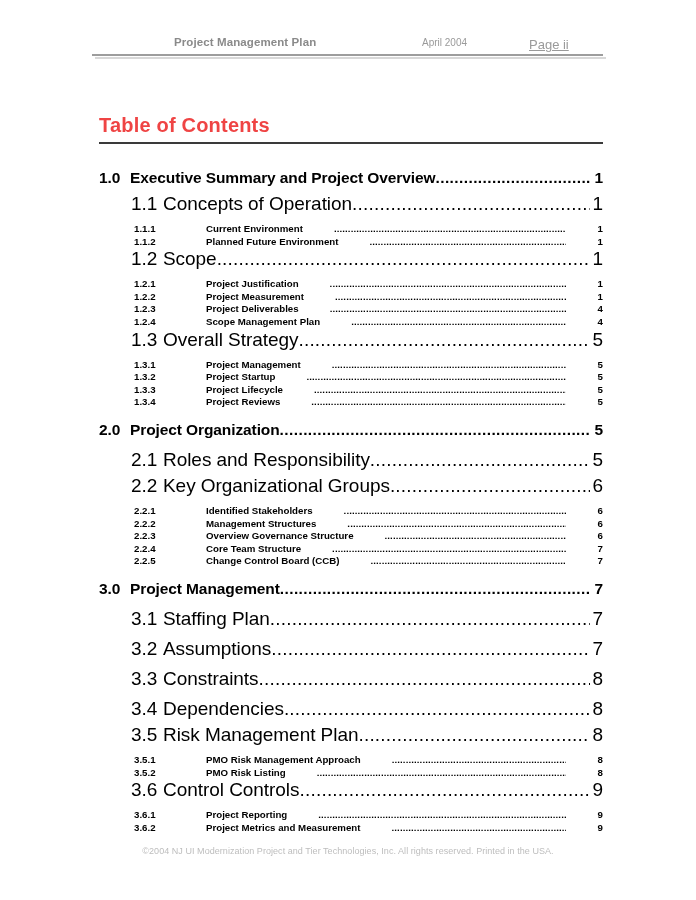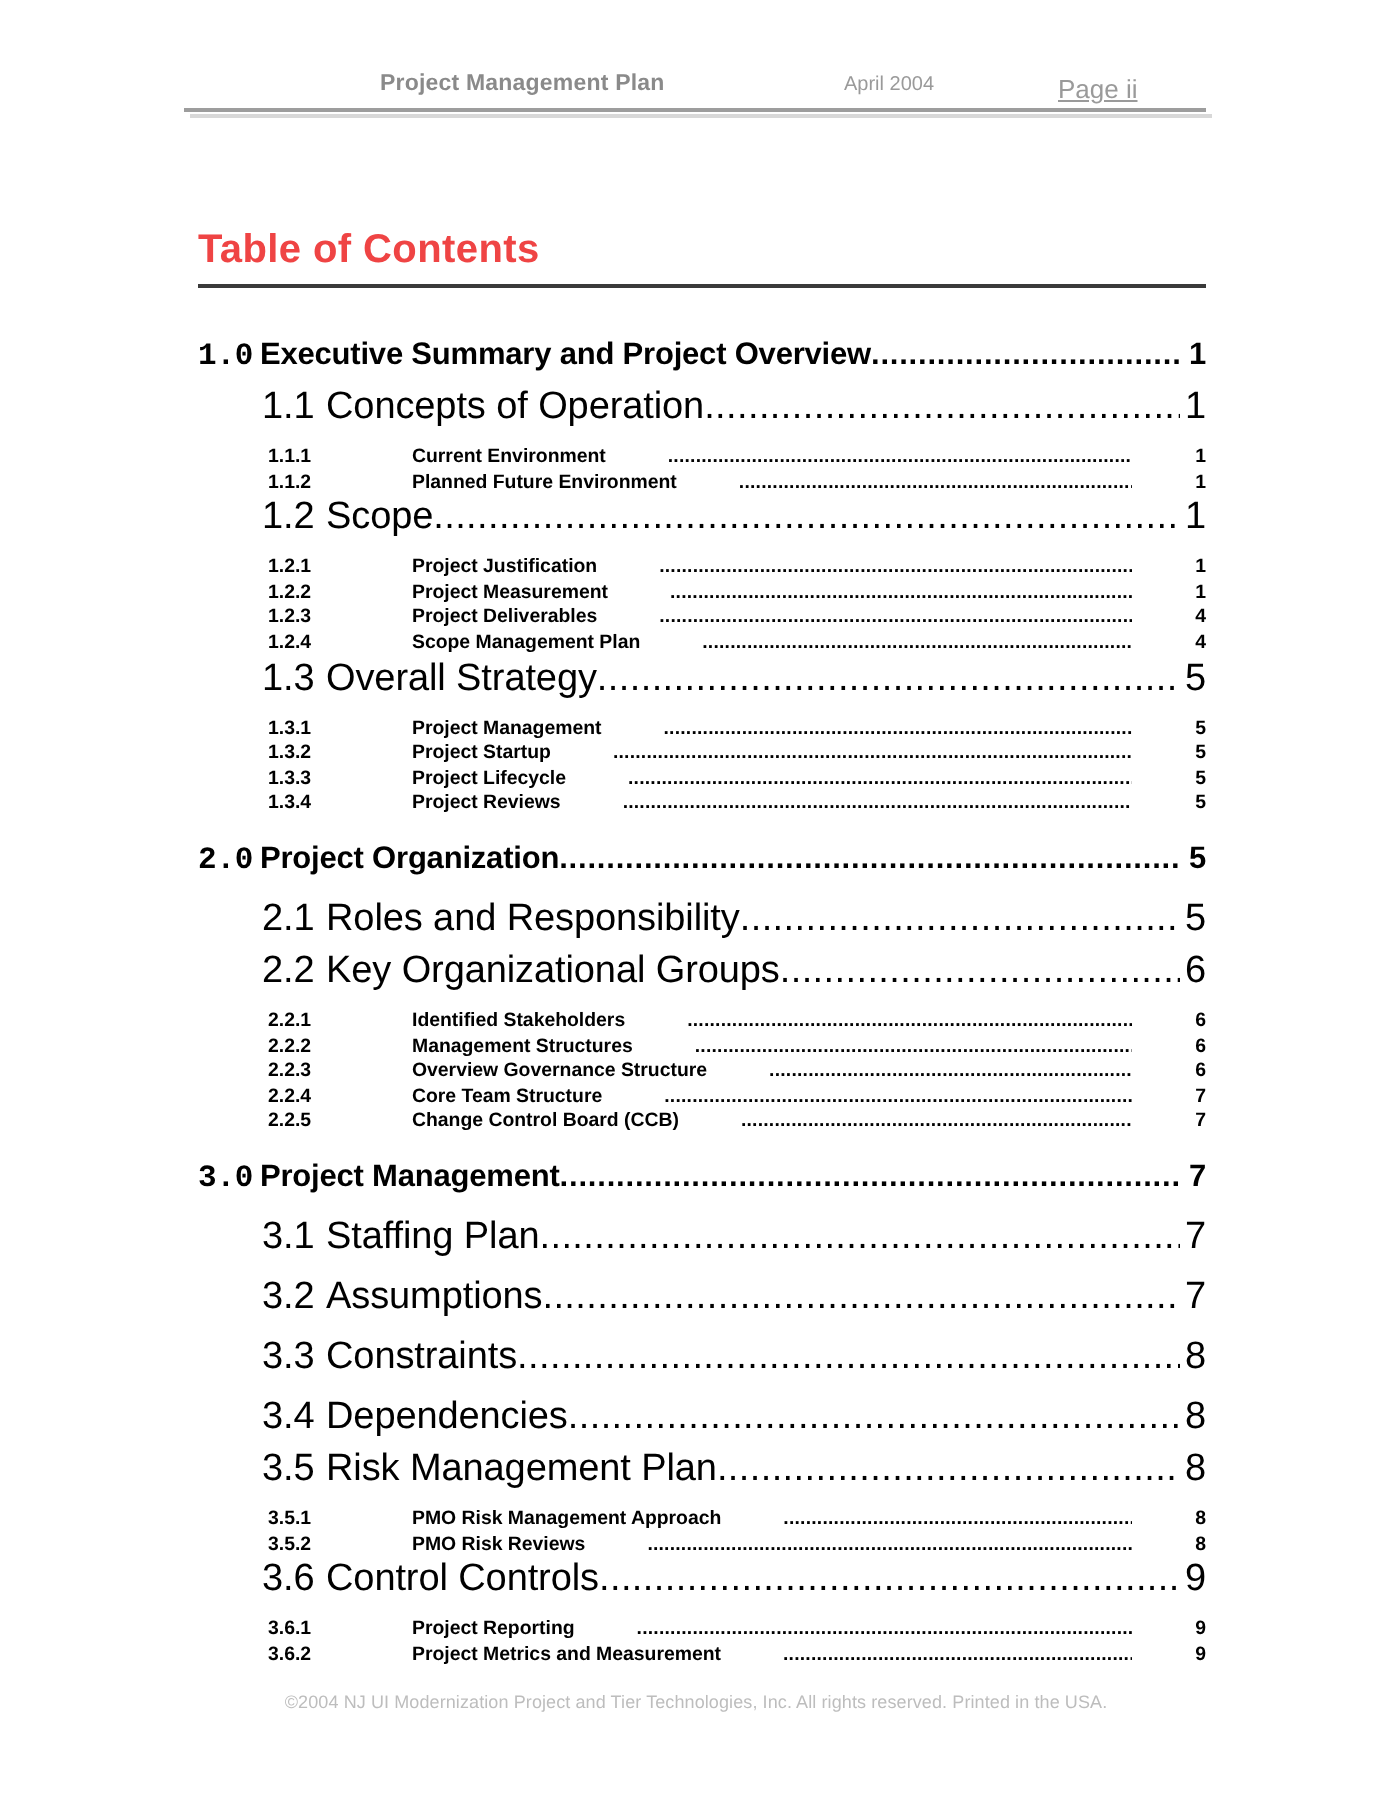--- a/index.html
+++ b/index.html
@@ -31,7 +31,7 @@
   }
   .doc-header .hdr-title {
     position: absolute;
-    left: 88px;
+    left: 72px;
     top: 0;
     font-size: 11.5px;
     font-weight: bold;

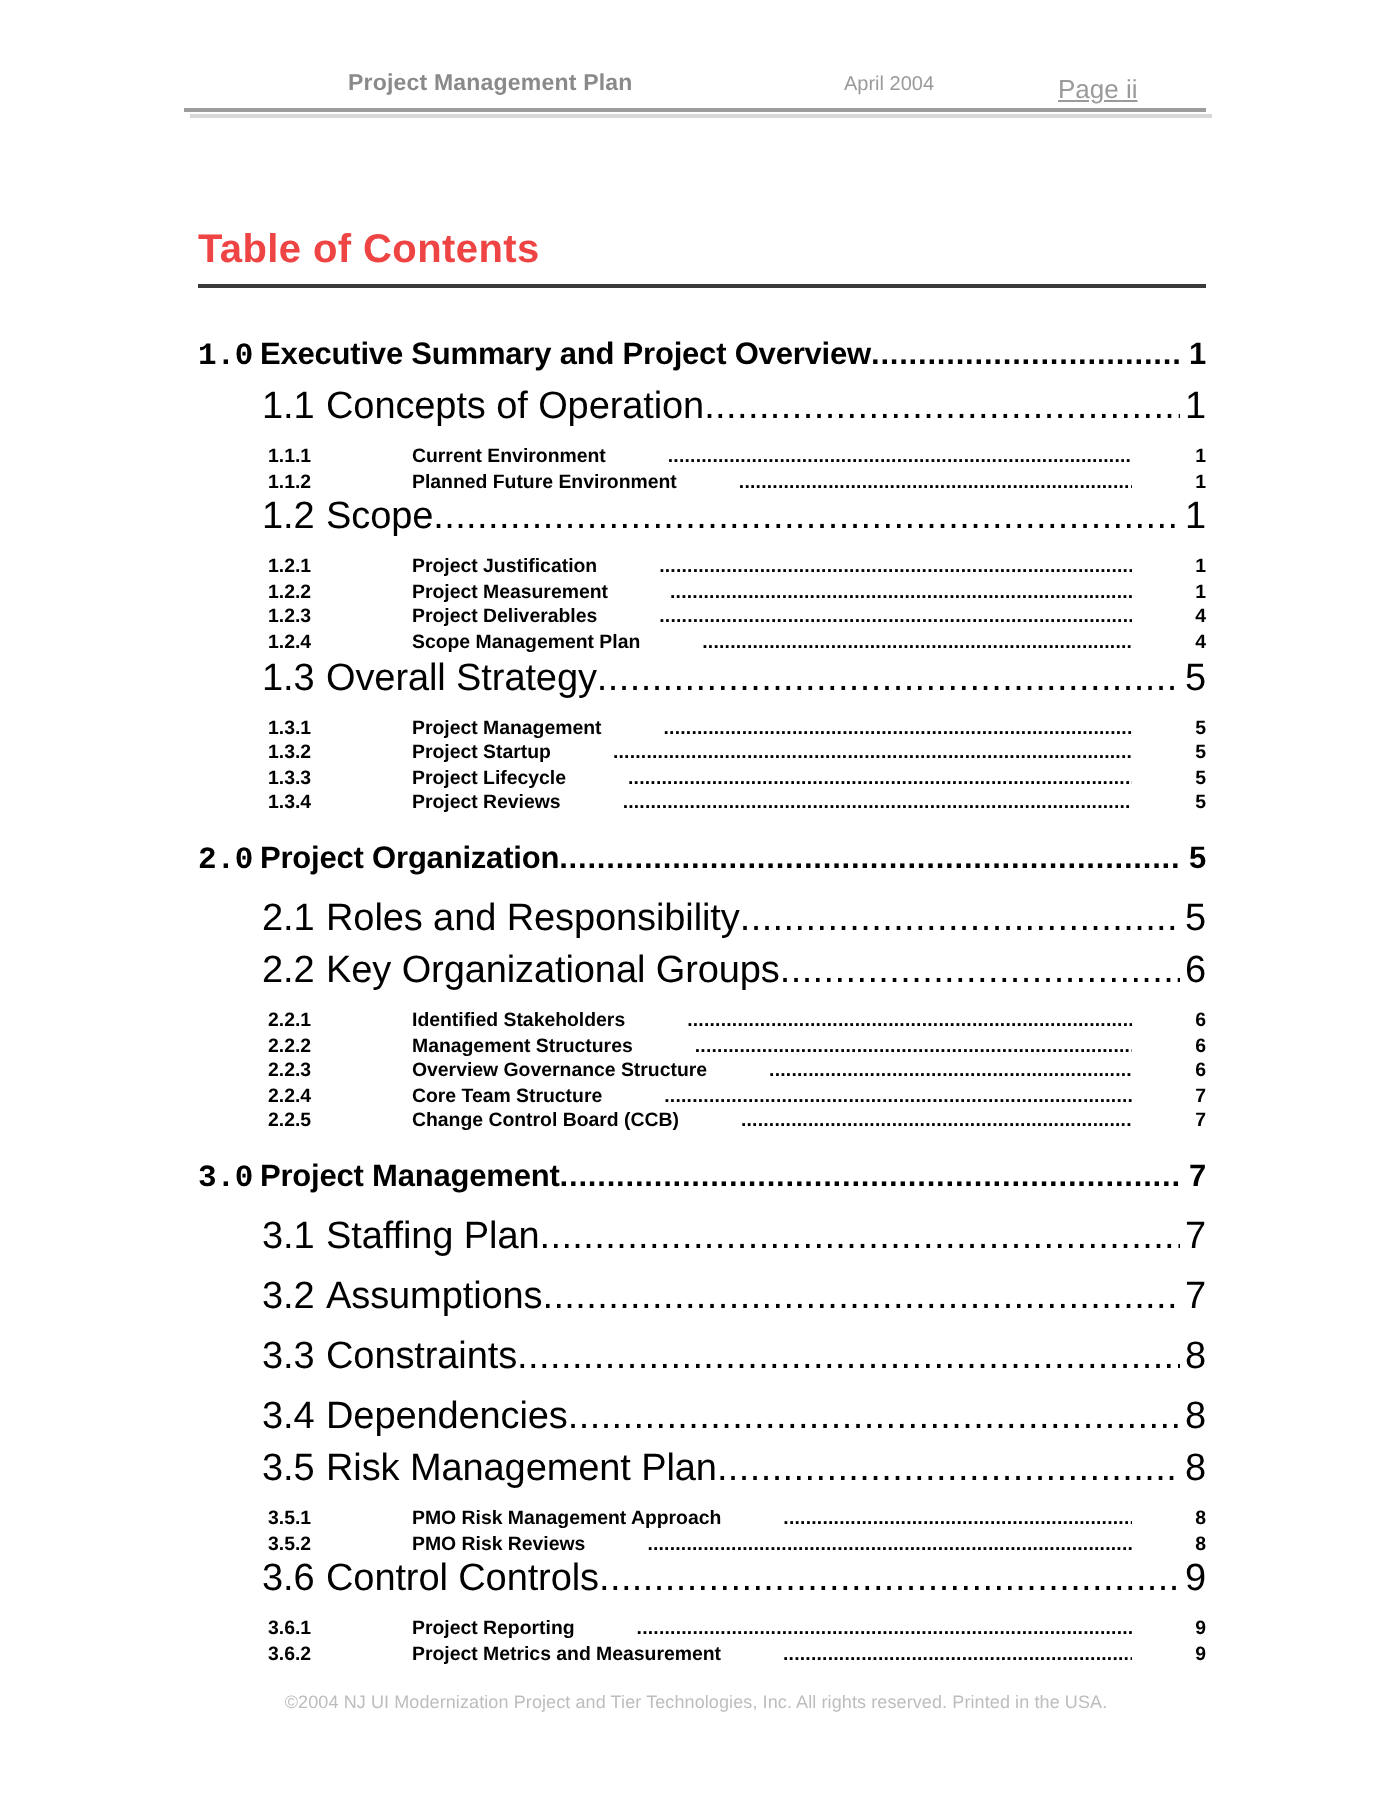--- a/index.html
+++ b/index.html
@@ -134,7 +134,7 @@
     line-height: 30px;
     letter-spacing: -0.1px;
   }
-  .lvl1 .toc-num { width: 31px; font-family: Liberation Mono, monospace; }
+  .lvl1 .toc-num { width: 31px; }
   .lvl1 .toc-leader { letter-spacing: .4px; }
   .lvl1 .toc-page { padding-left: 4px; }
 

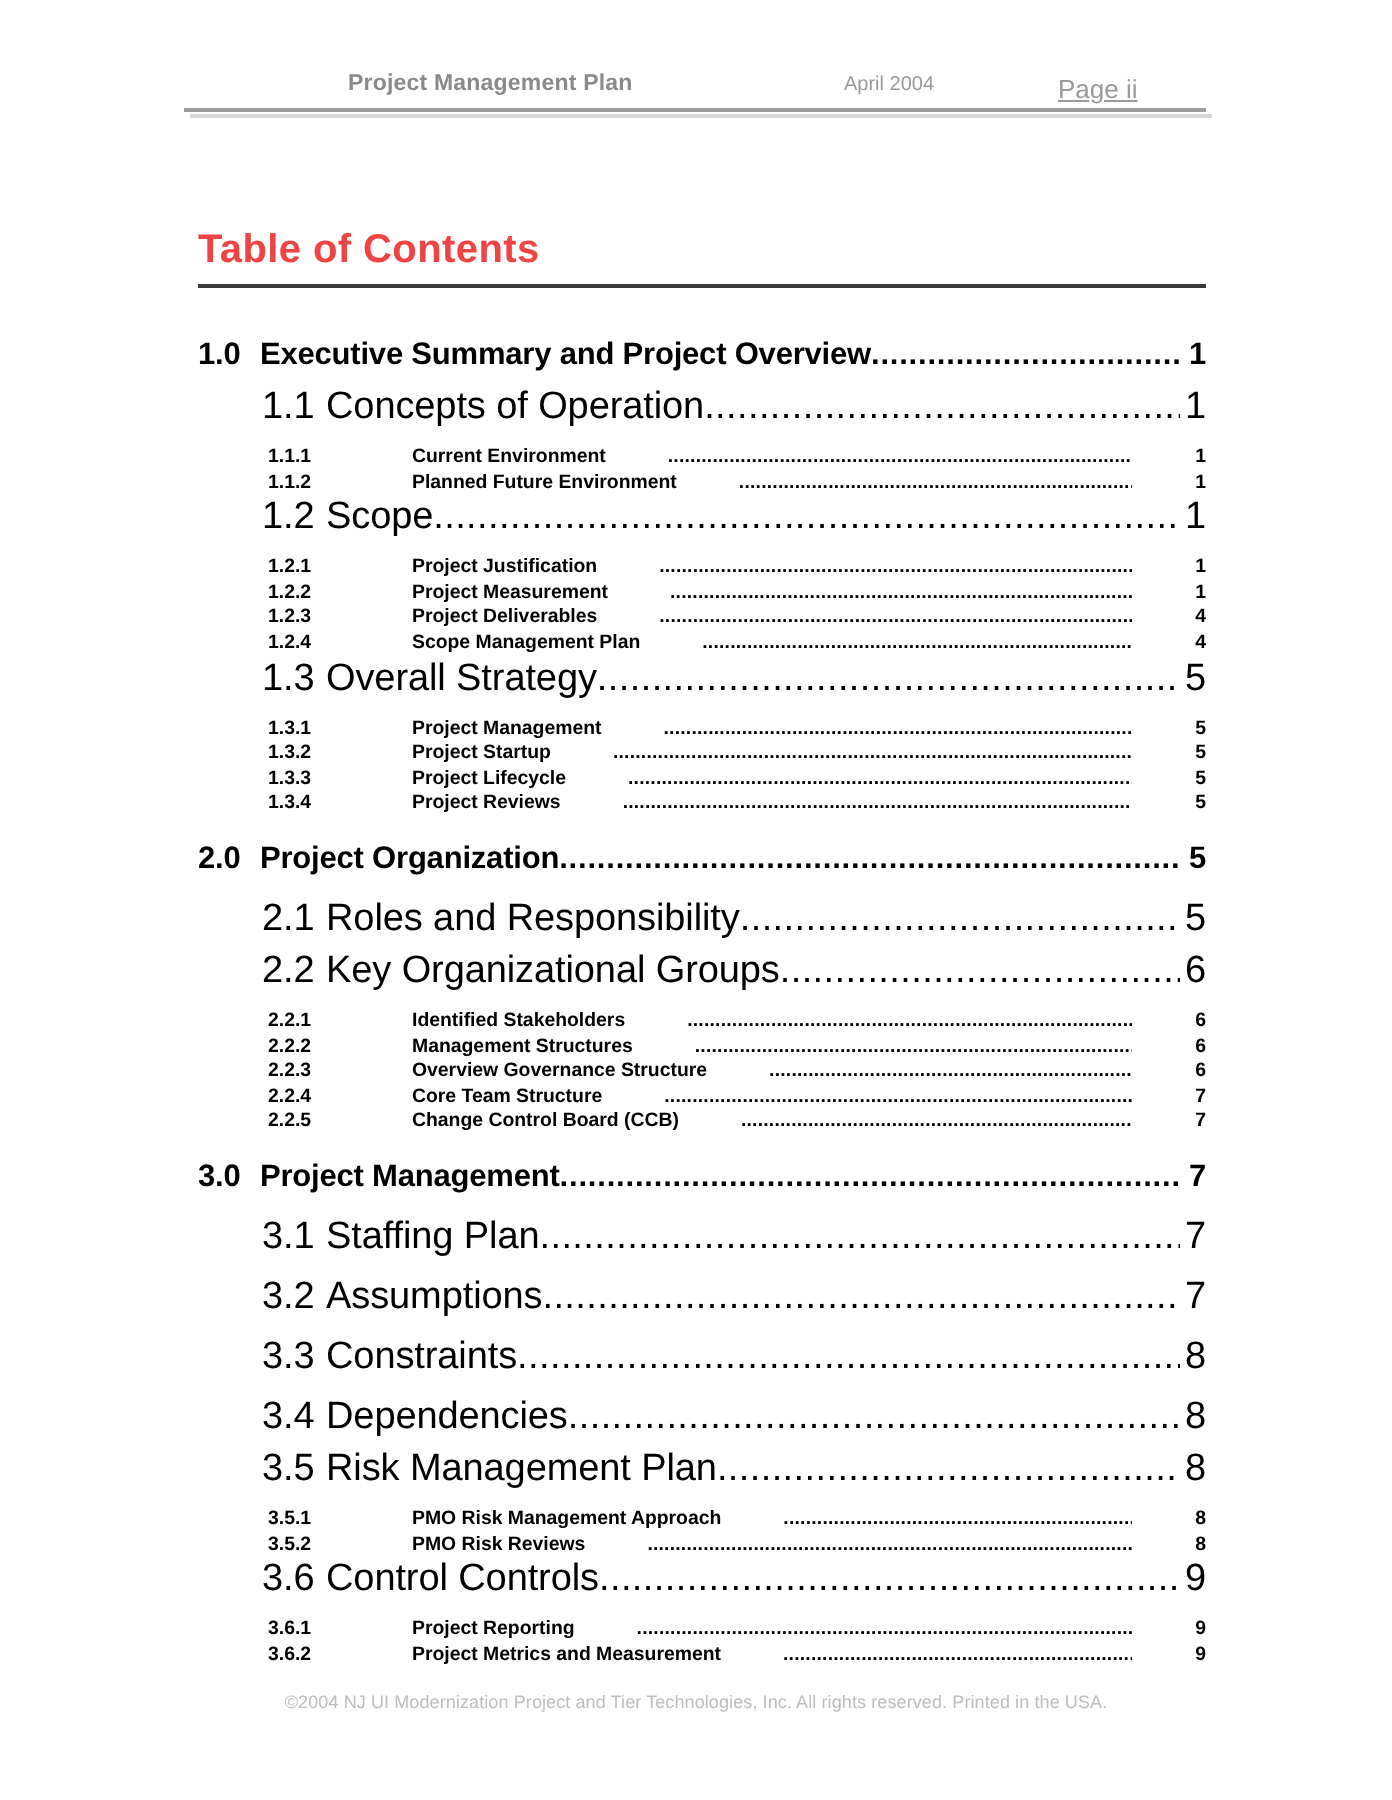--- a/index.html
+++ b/index.html
@@ -377,7 +377,7 @@
       </div>
       <div class="toc-entry lvl3">
         <span class="toc-num">3.5.2</span>
-        <span class="toc-text">PMO Risk Reviews </span>
+        <span class="toc-text">PMO Risk Listing </span>
         <span class="toc-leader">............................................................................................................................................................................................................................................................................................................</span>
         <span class="toc-page">8</span>
       </div>

